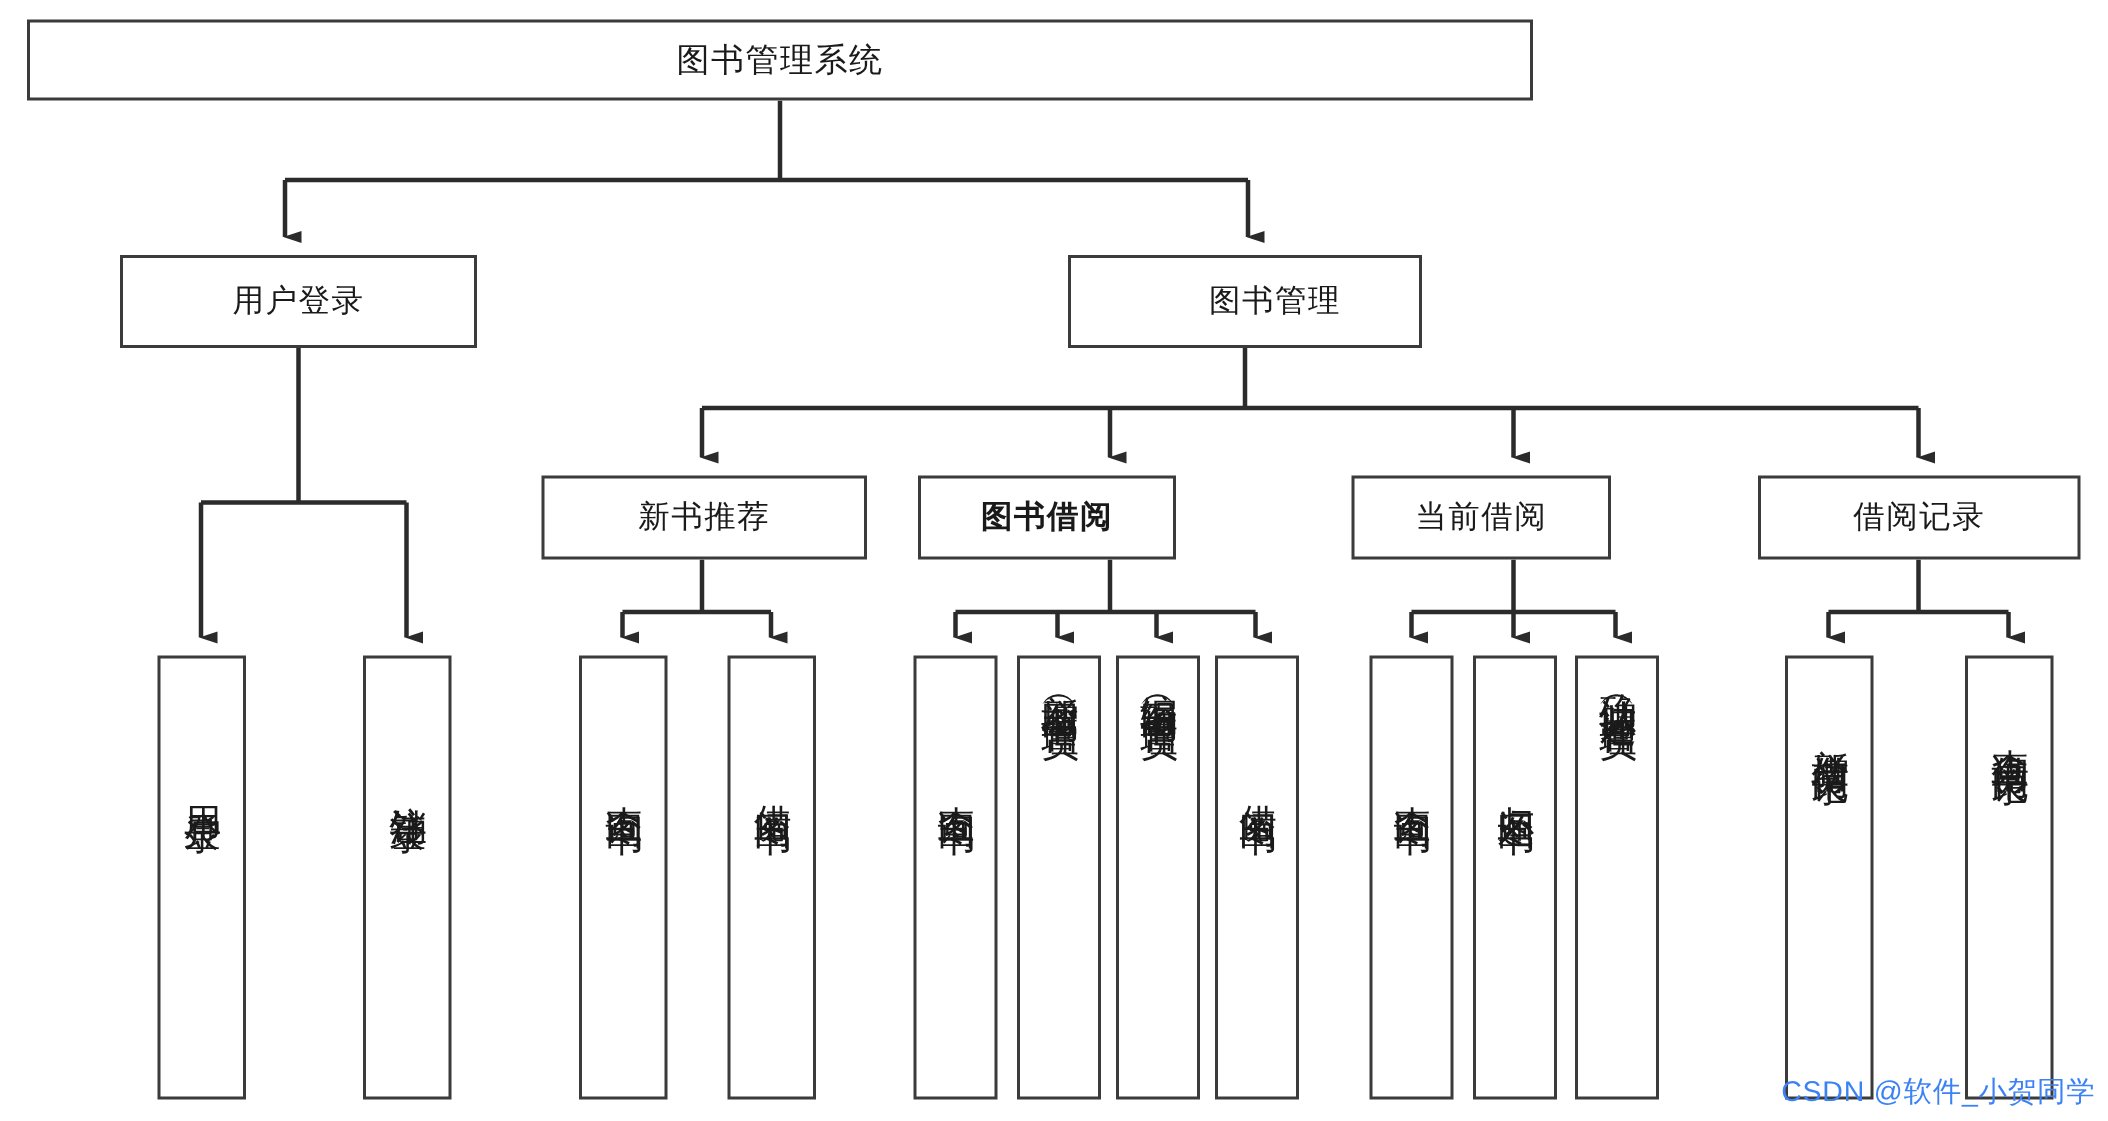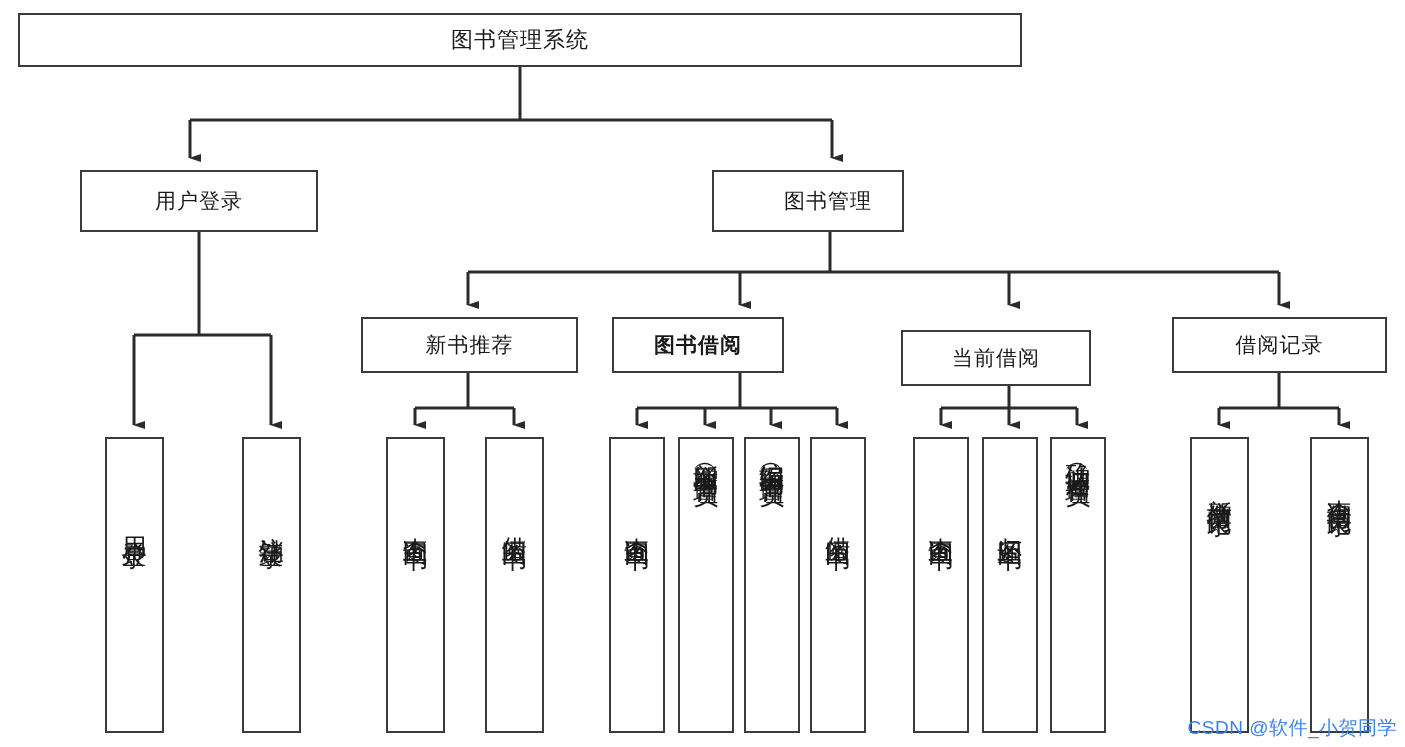--- a/index.html
+++ b/index.html
@@ -141,7 +141,7 @@
   <div class="node h-node" style="left:80px; top:170px; width:238px; height:62px;">
     <span class="node-label">用户登录</span>
   </div>
-  <div class="node h-node" style="left:712px; top:170px; width:192px; height:62px;padding-left:40px;">
+  <div class="node h-node" style="left:712px; top:170px; width:236px; height:62px;padding-left:40px;">
     <span class="node-label">图书管理</span>
   </div>
 

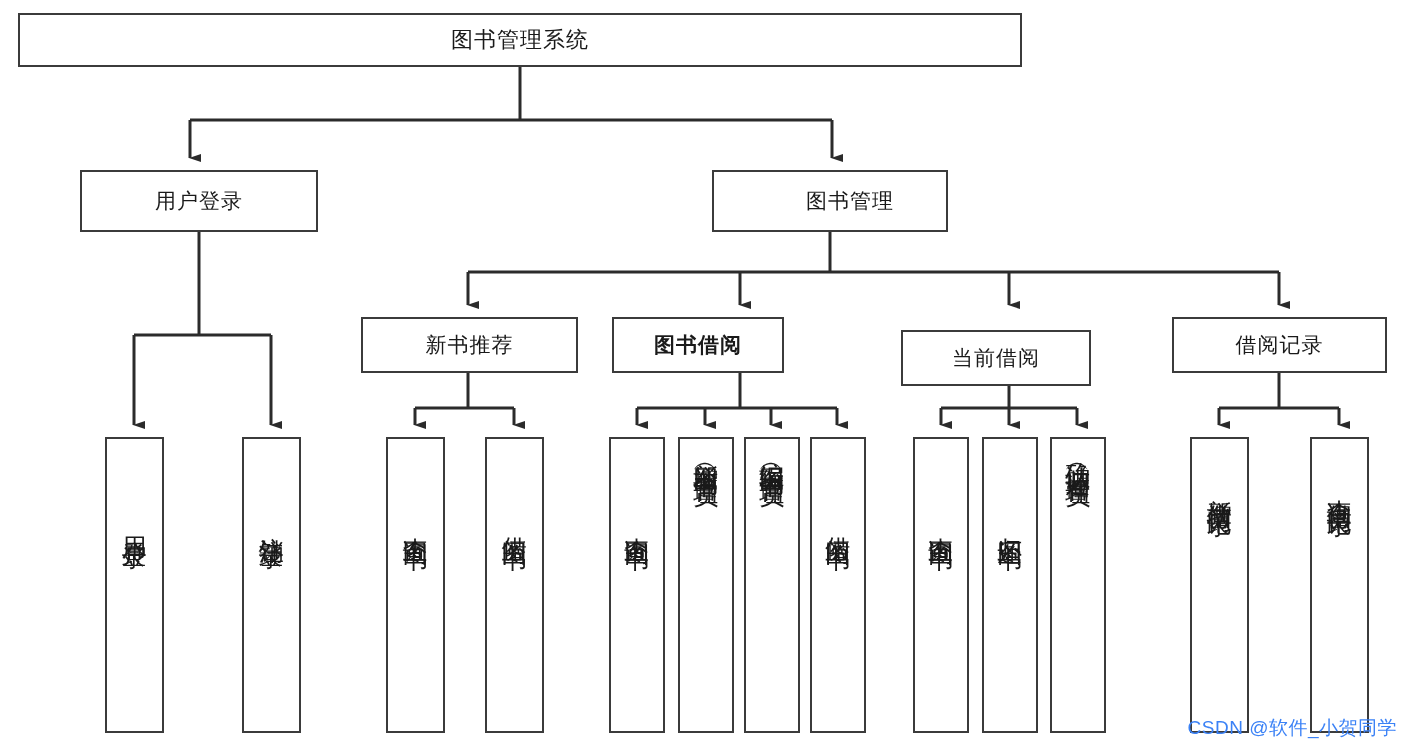--- a/index.html
+++ b/index.html
@@ -151,7 +151,7 @@
   <div class="node h-node" style="left:612px; top:317px; width:172px; height:56px;font-weight:bold;">
     <span class="node-label">图书借阅</span>
   </div>
-  <div class="node h-node" style="left:901px; top:317px; width:190px; height:56px;margin-top:13px;">
+  <div class="node h-node" style="left:901px; top:317px; width:173px; height:56px;">
     <span class="node-label">当前借阅</span>
   </div>
   <div class="node h-node" style="left:1172px; top:317px; width:215px; height:56px;">

